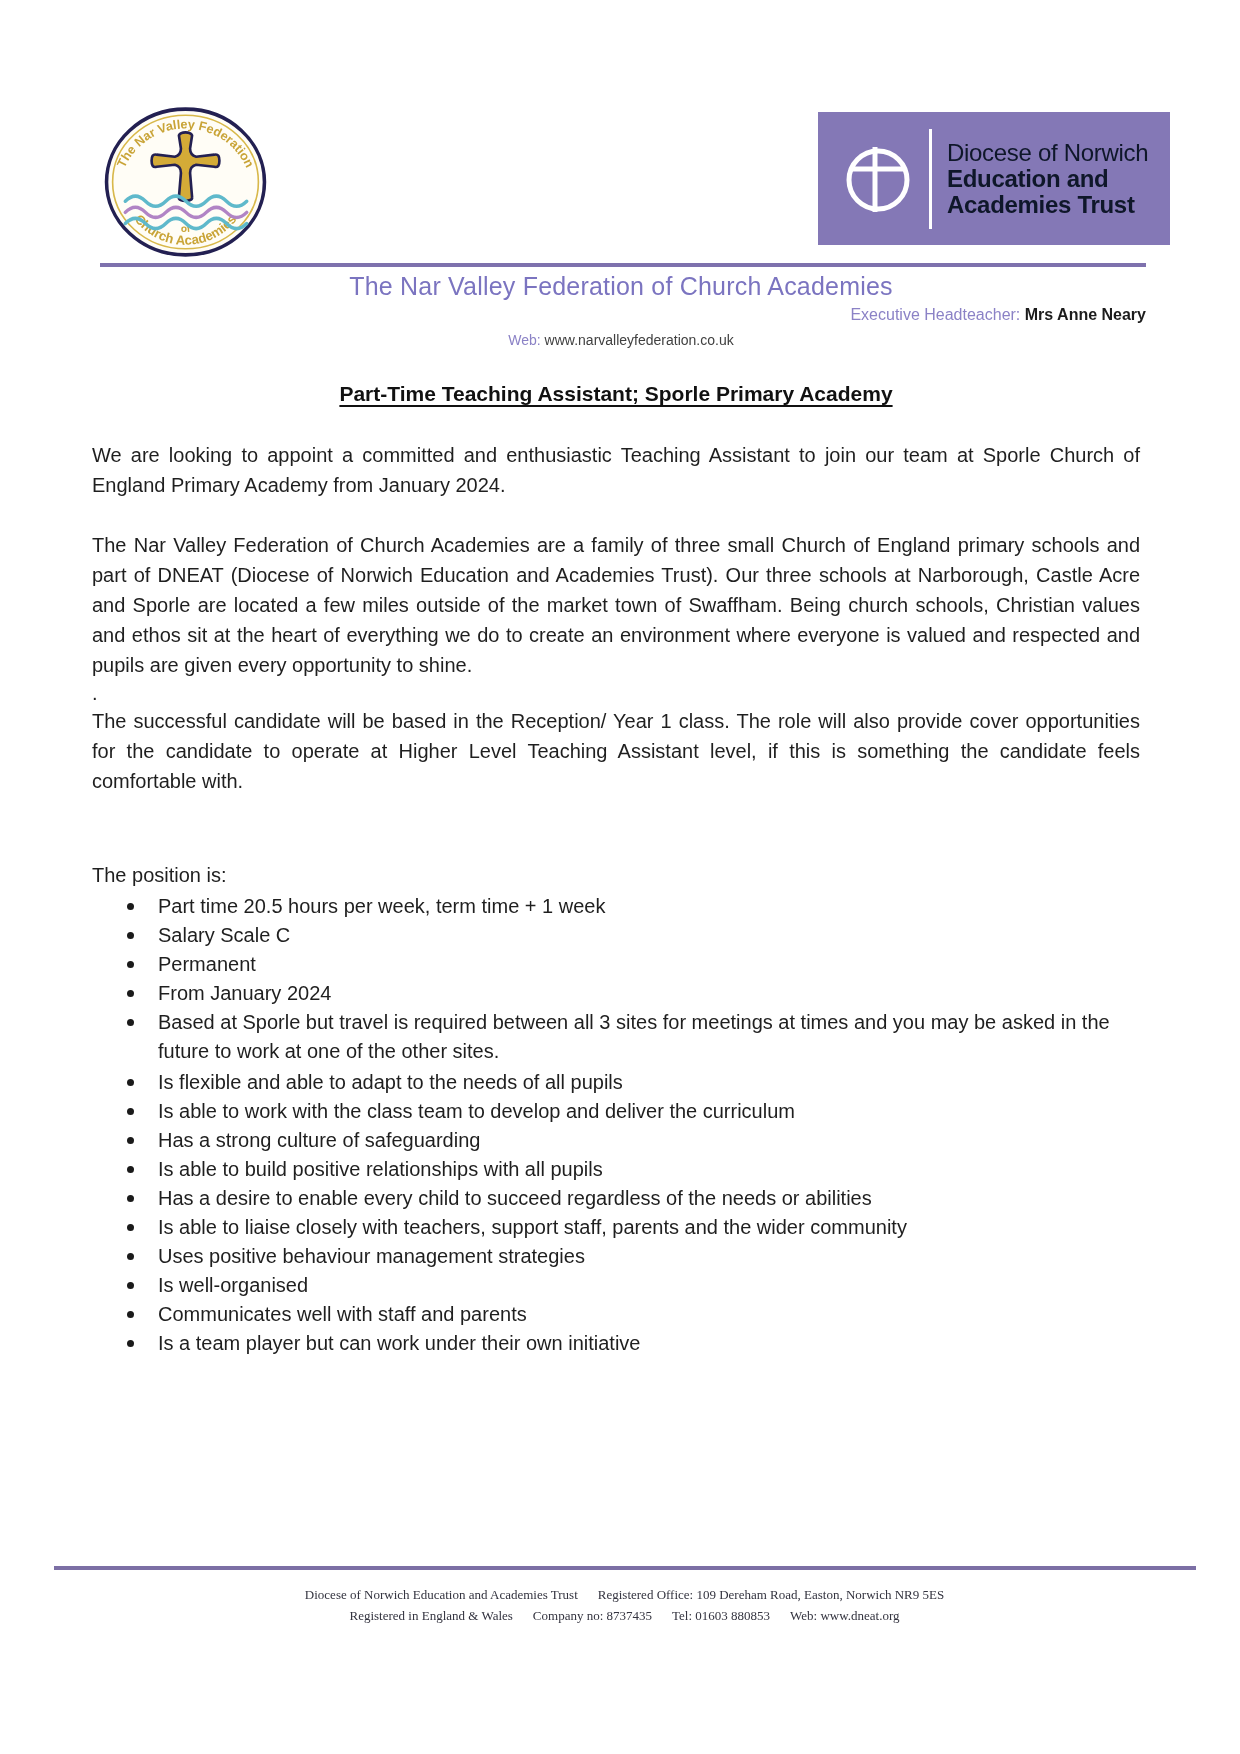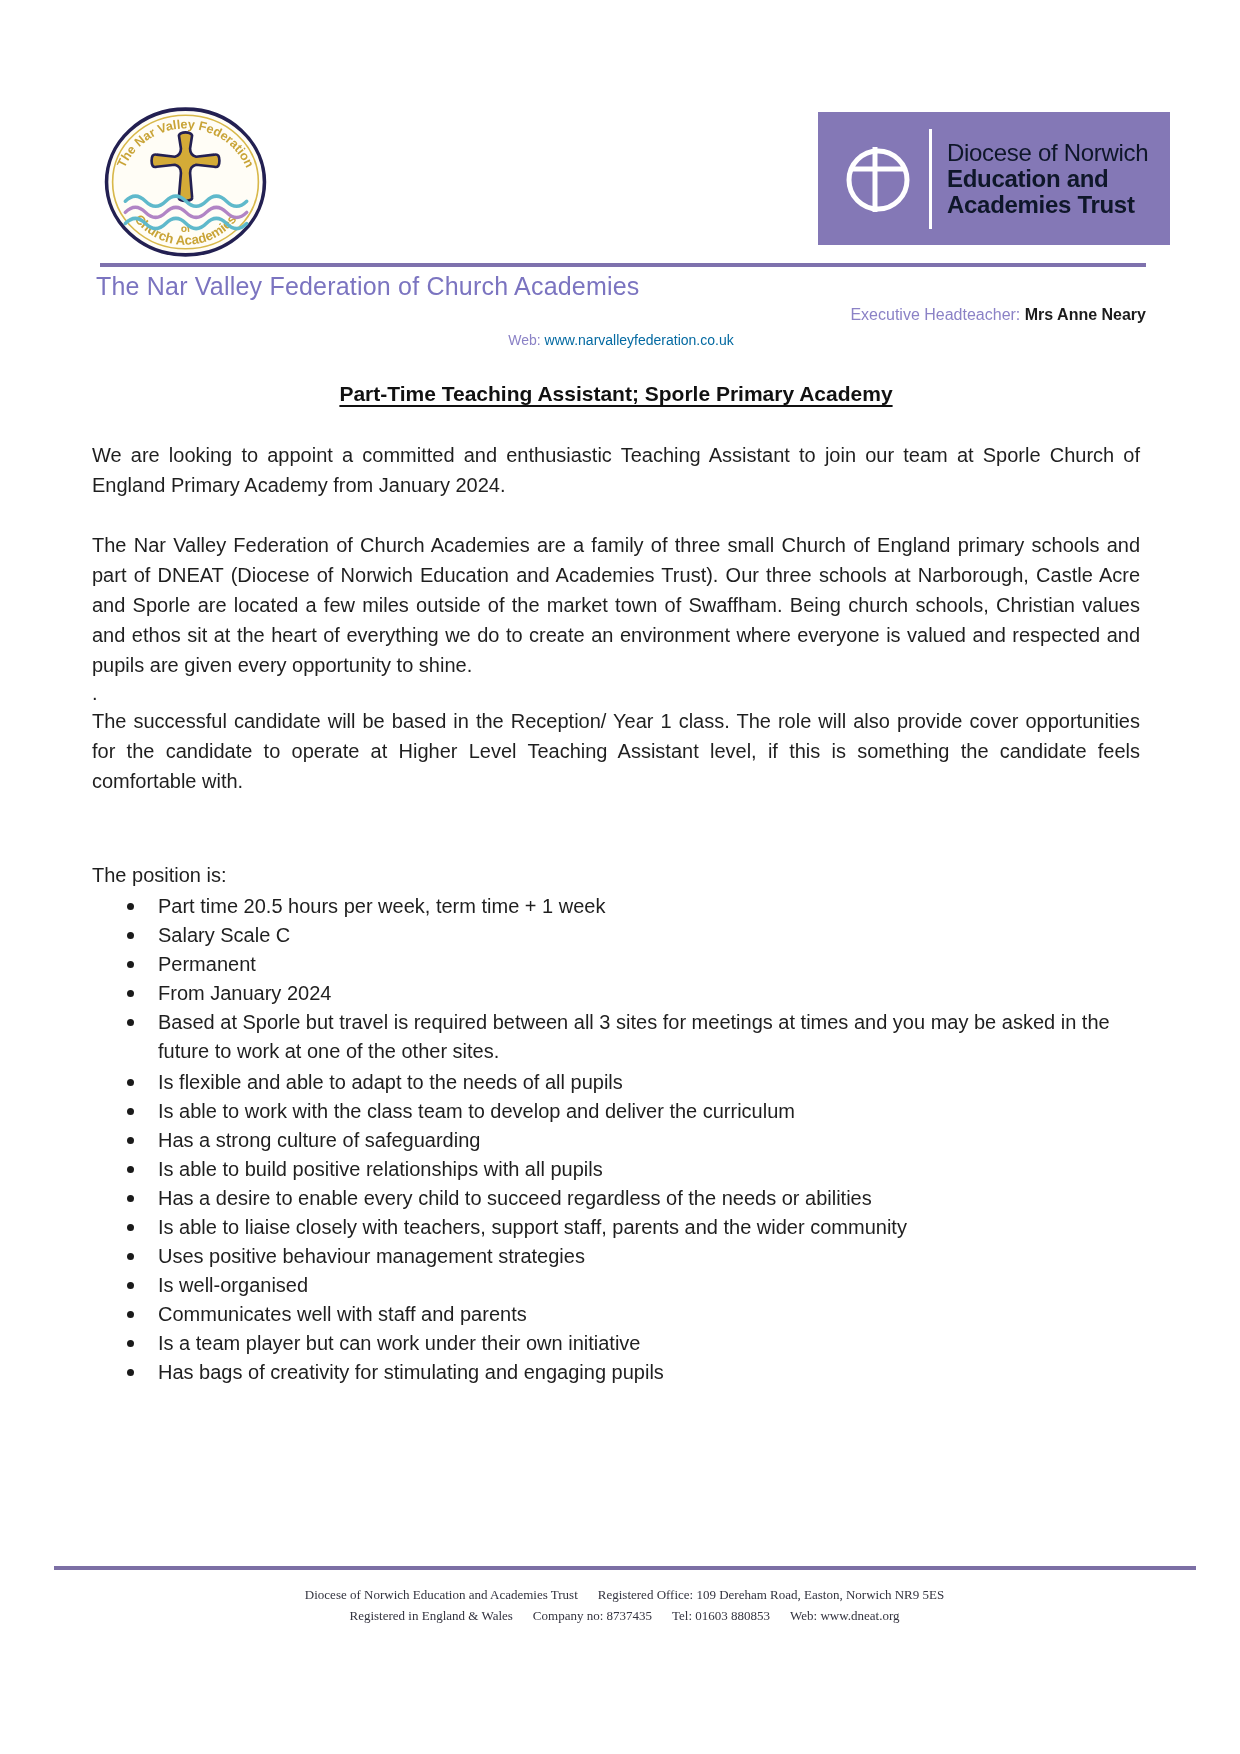--- a/index.html
+++ b/index.html
@@ -30,7 +30,7 @@
 
   .org-title{
     position:absolute;left:96px;width:1050px;top:272px;
-    color:#7b74c0;font-size:25px;letter-spacing:0.2px;
+    text-align:center;color:#7b74c0;font-size:25px;letter-spacing:0.2px;
   }
   .head-line{
     position:absolute;left:96px;width:1050px;top:306px;

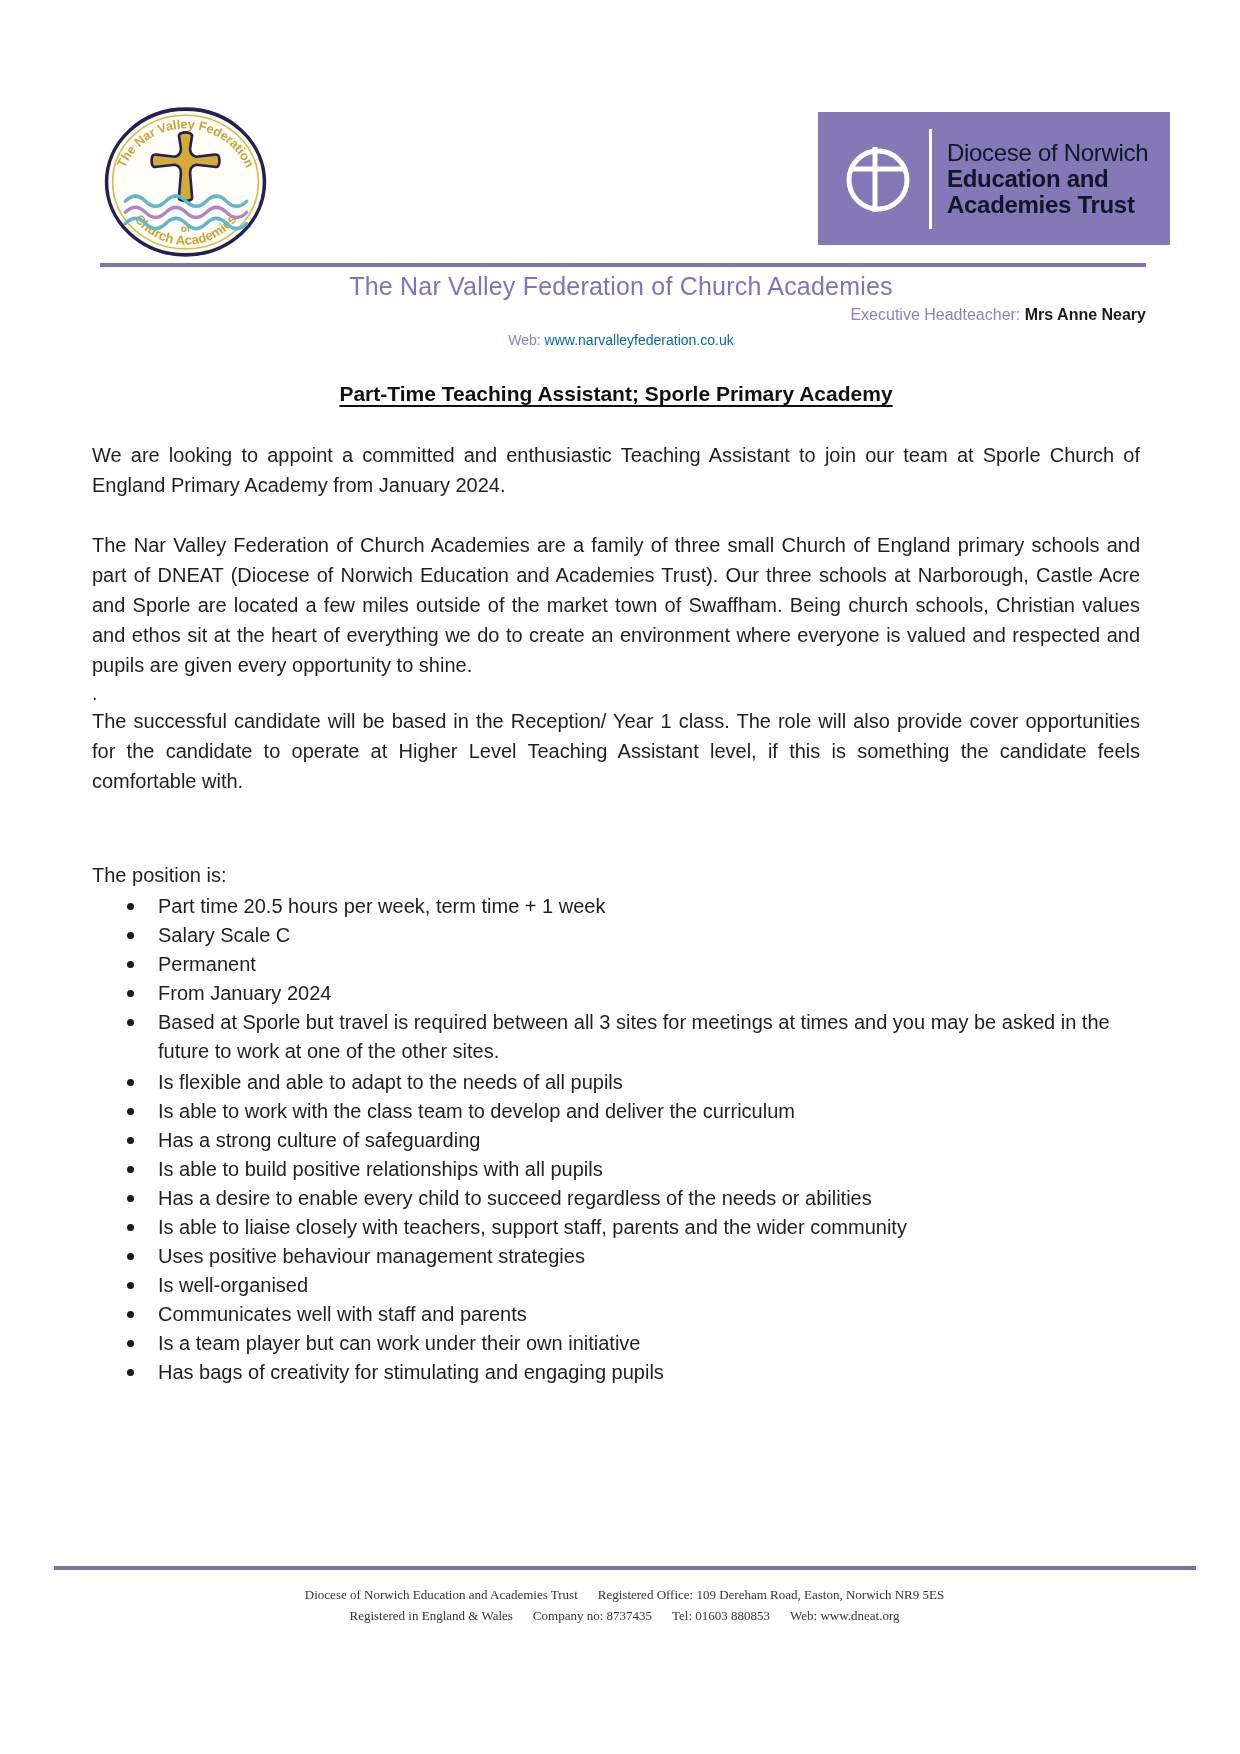--- a/index.html
+++ b/index.html
@@ -43,7 +43,7 @@
     text-align:center;font-size:14px;
   }
   .web-line .lbl{color:#8b82c6;}
-  .web-line .val{color:#0369a1;}
+  .web-line .val{color:#404040;}
 
   
   .doc-body{position:absolute;left:92px;top:382px;width:1048px;}

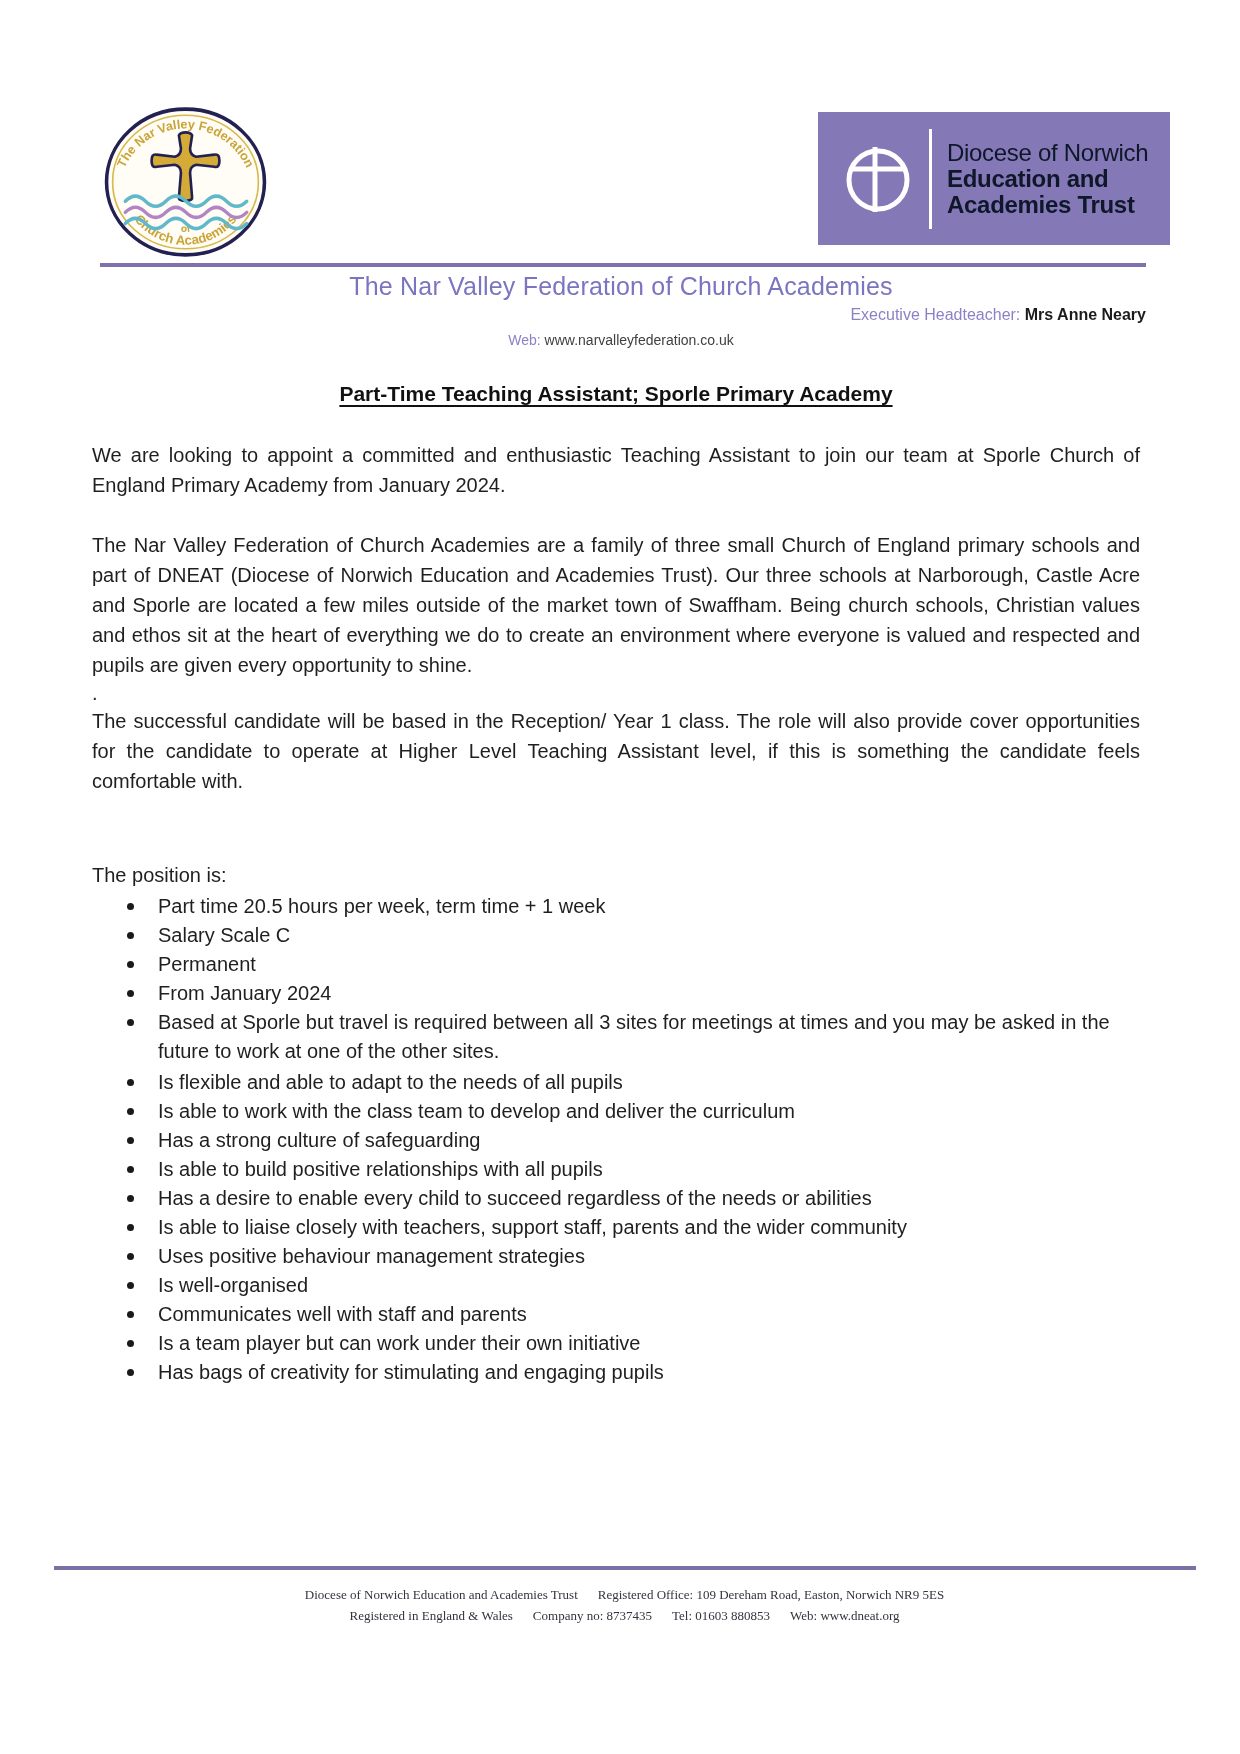--- a/index.html
+++ b/index.html
@@ -174,7 +174,6 @@
       <li>Is well-organised</li>
       <li>Communicates well with staff and parents</li>
       <li>Is a team player but can work under their own initiative</li>
-      <li>Has bags of creativity for stimulating and engaging pupils</li>
     </ul>
   </div>
 

